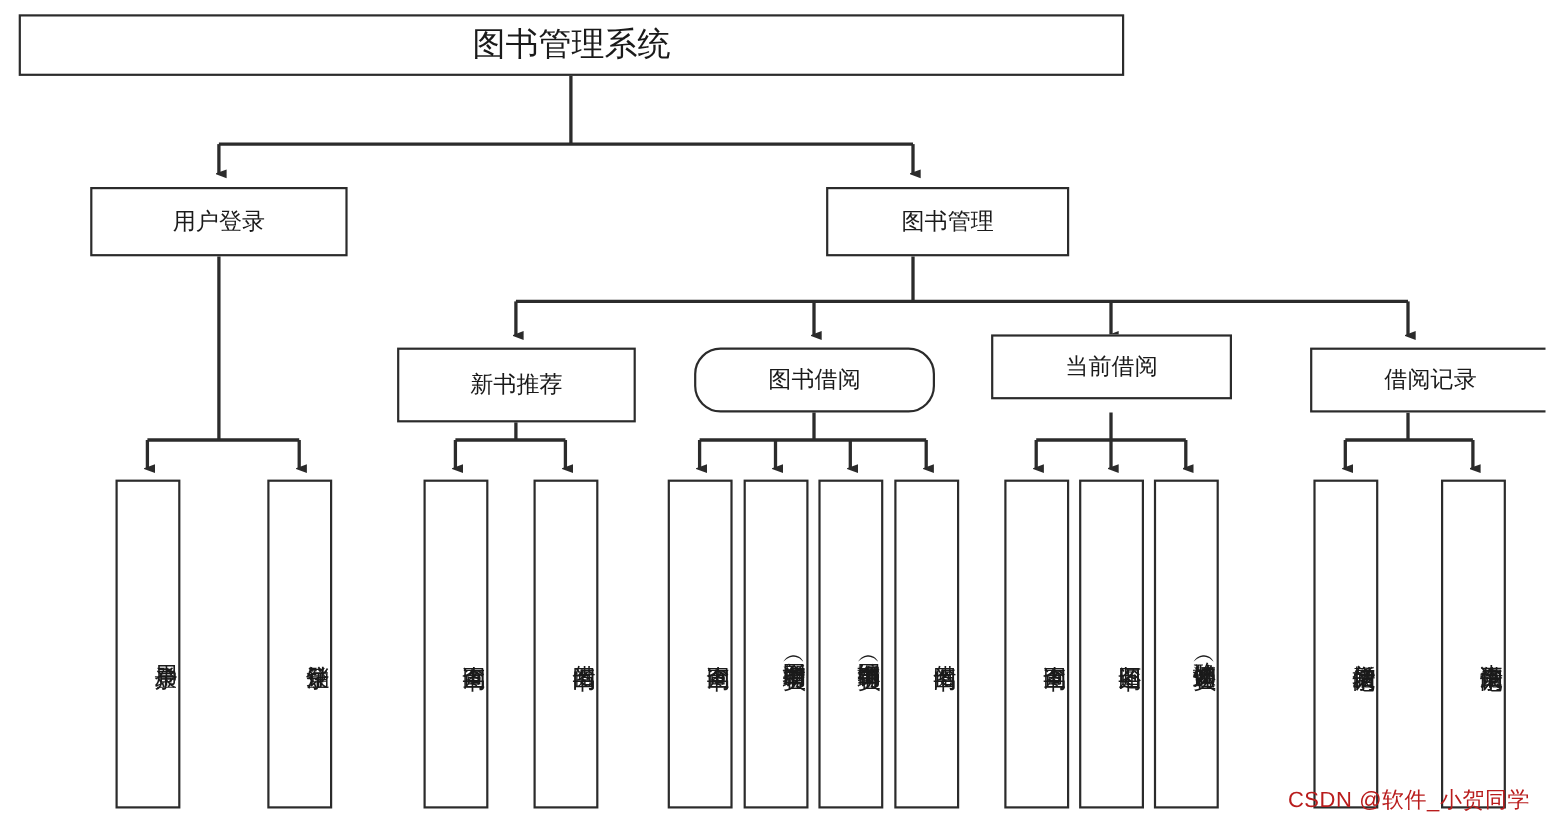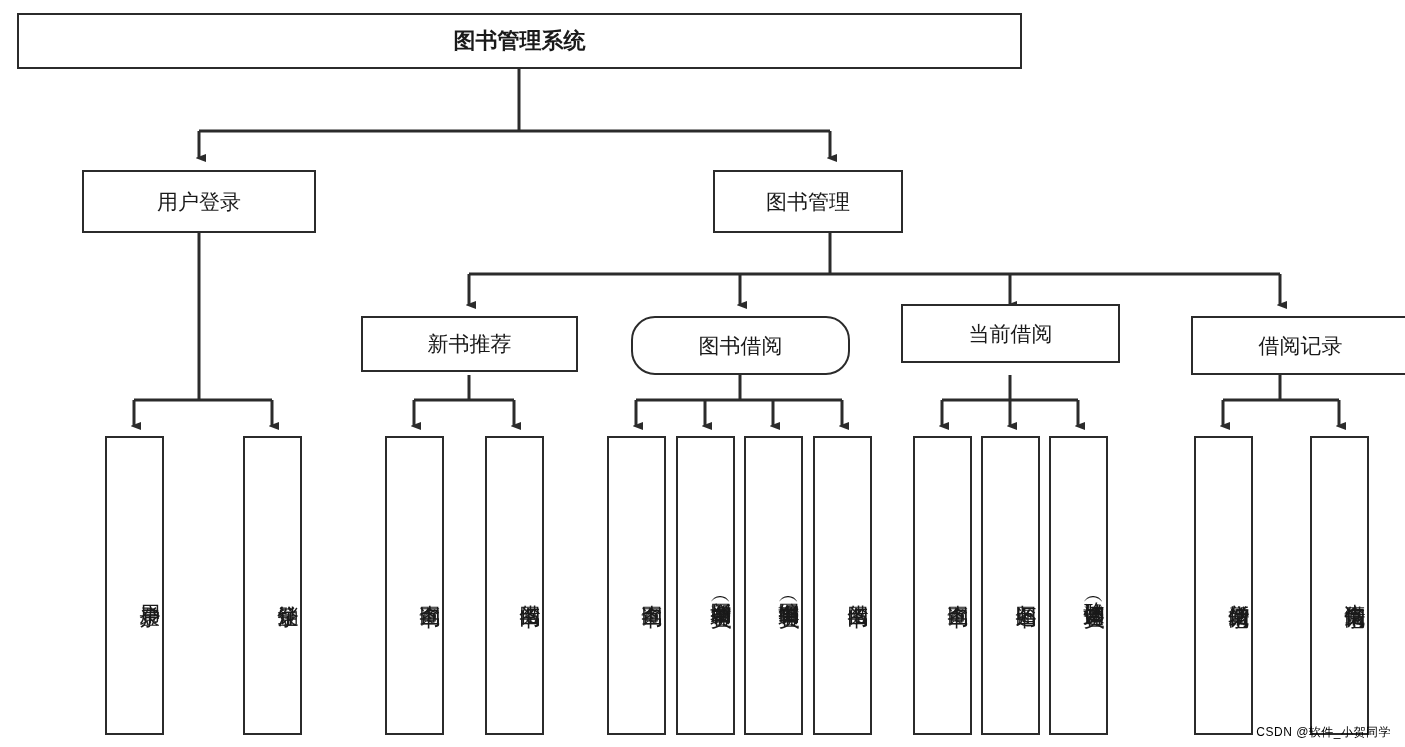--- a/index.html
+++ b/index.html
@@ -40,8 +40,7 @@
     font-size: 21px;
   }
   .node.root {
-    font-size: 22px;
-    font-weight: bold;
+    font-size: 30px;
   }
   .node.v {
     font-size: 21px;

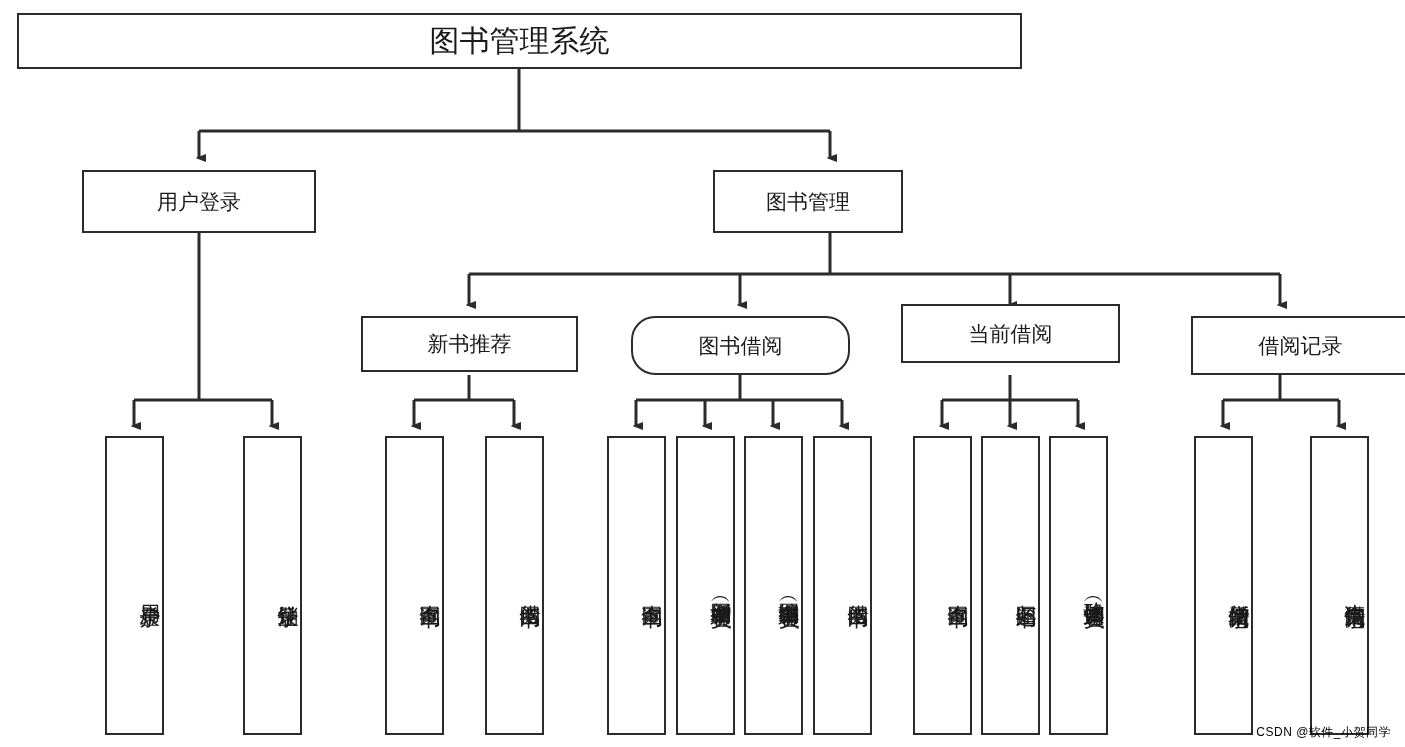--- a/index.html
+++ b/index.html
@@ -128,7 +128,7 @@
   <div class="node h" style="left:82px; top:170px; width:234px; height:63px;">
     <span class="lbl">用户登录</span>
   </div>
-  <div class="node h" style="left:713px; top:170px; width:190px; height:63px;">
+  <div class="node h" style="left:751px; top:170px; width:221px; height:63px;font-family:Liberation Serif, serif;">
     <span class="lbl">图书管理</span>
   </div>
 

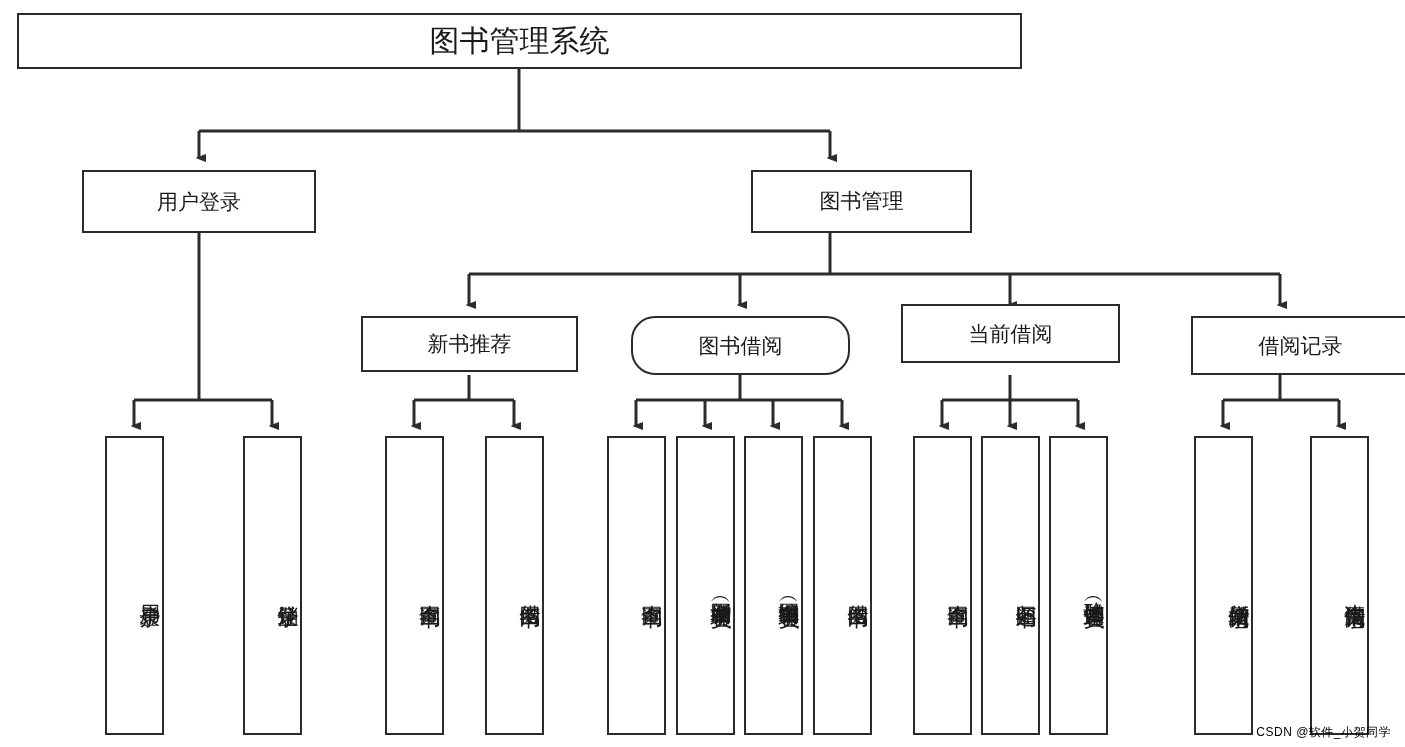--- a/index.html
+++ b/index.html
@@ -132,7 +132,7 @@
     <span class="lbl">图书管理</span>
   </div>
 
-  <div class="node h" style="left:361px; top:316px; width:217px; height:56px;">
+  <div class="node h" style="left:361px; top:316px; width:217px; height:68px;">
     <span class="lbl">新书推荐</span>
   </div>
   <div class="node h" style="left:631px; top:316px; width:219px; height:59px;border-radius:24px;">

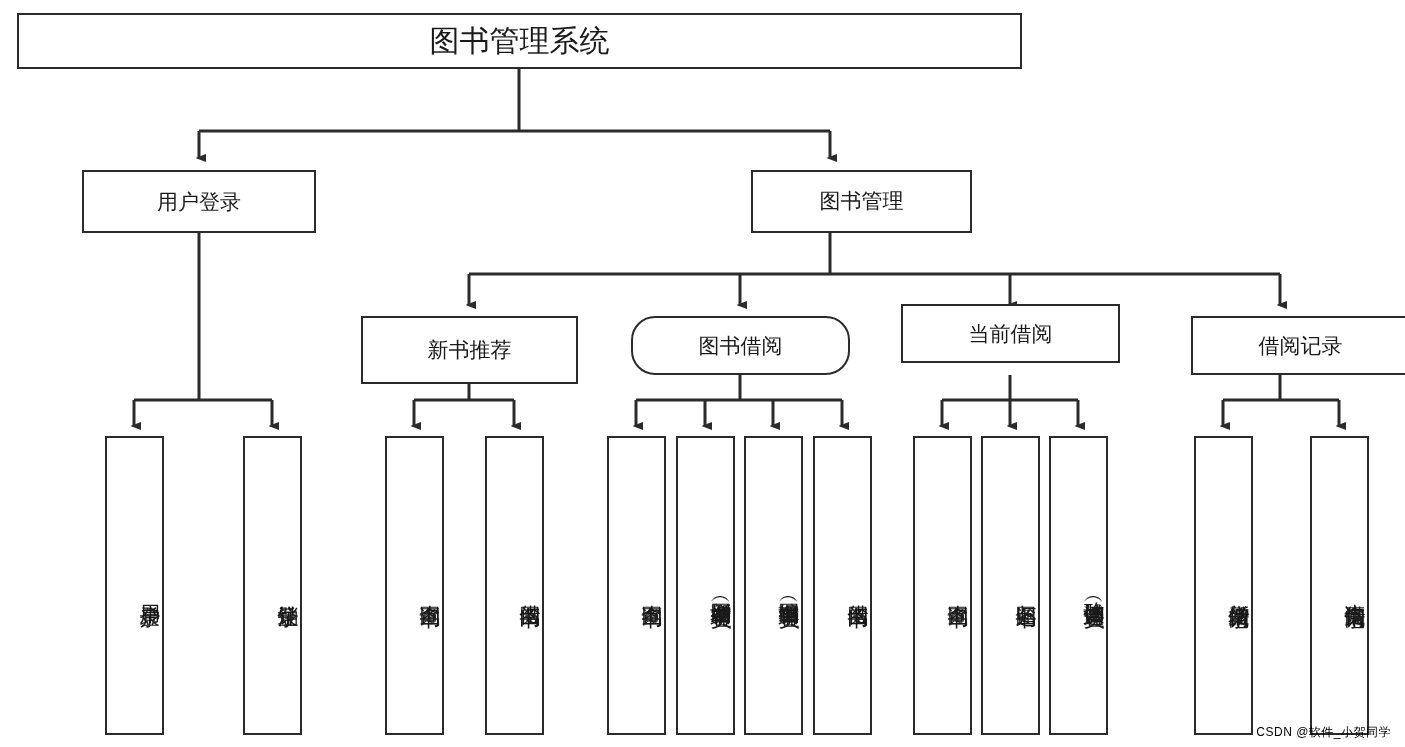--- a/index.html
+++ b/index.html
@@ -60,8 +60,8 @@
     position: absolute;
     right: 14px;
     bottom: 6px;
-    font-size: 12px;
-    color: #000000;
+    font-size: 20px;
+    color: #b91c1c;
     letter-spacing: 0.5px;
     white-space: nowrap;
   }

